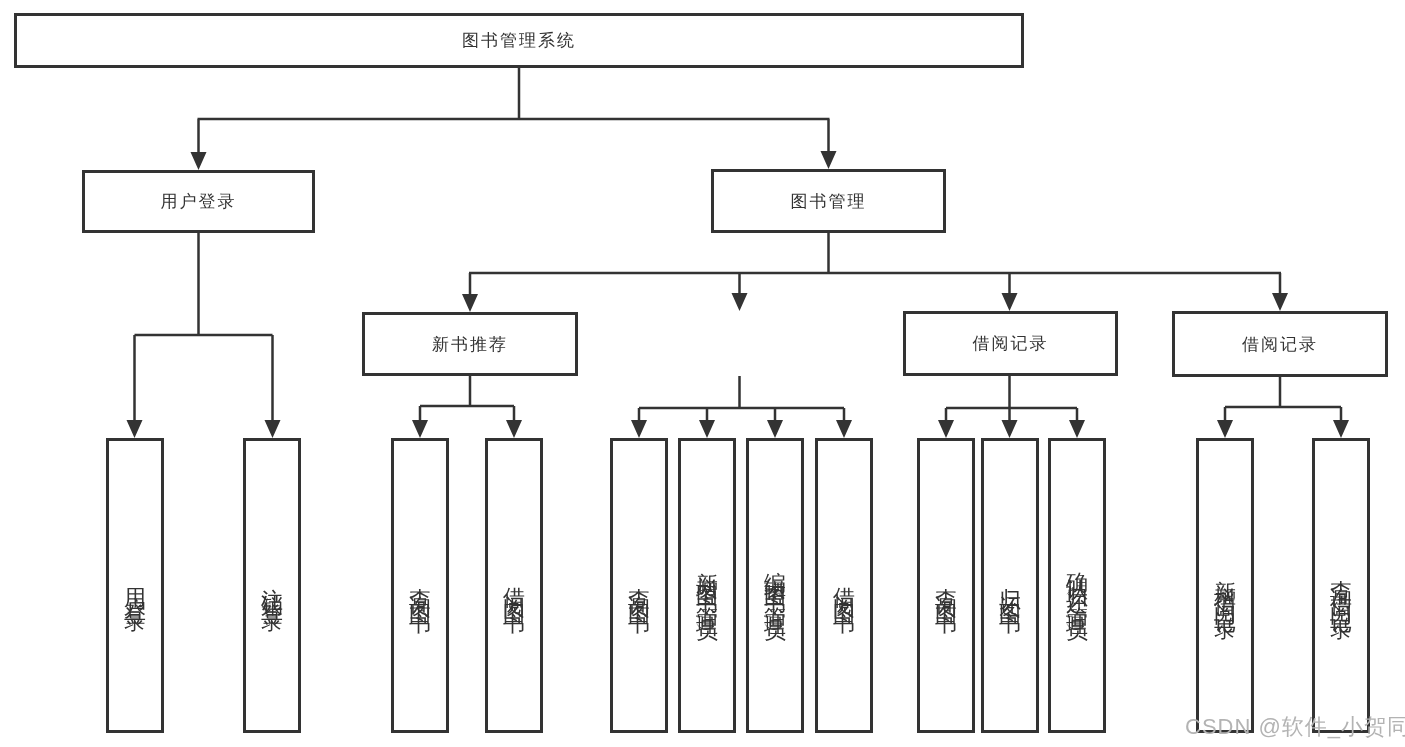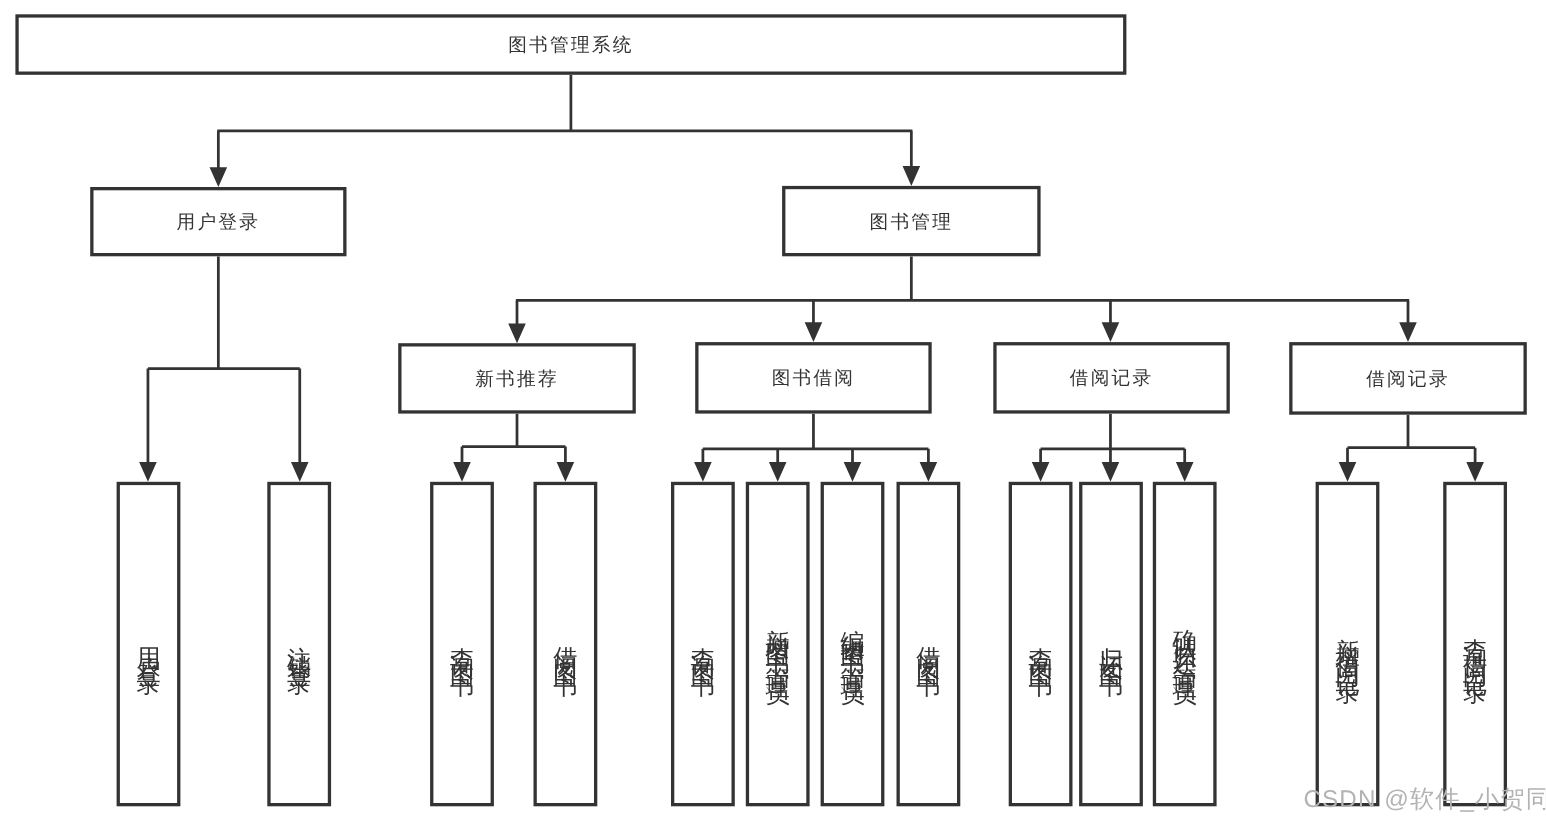--- a/index.html
+++ b/index.html
@@ -129,9 +129,6 @@
   <div class="node b-newbook">
     <span>新书推荐</span>
   </div>
-  <div class="node b-borrow">
-    <span>图书借阅</span>
-  </div>
   <div class="node b-current">
     <span>借阅记录</span>
   </div>

